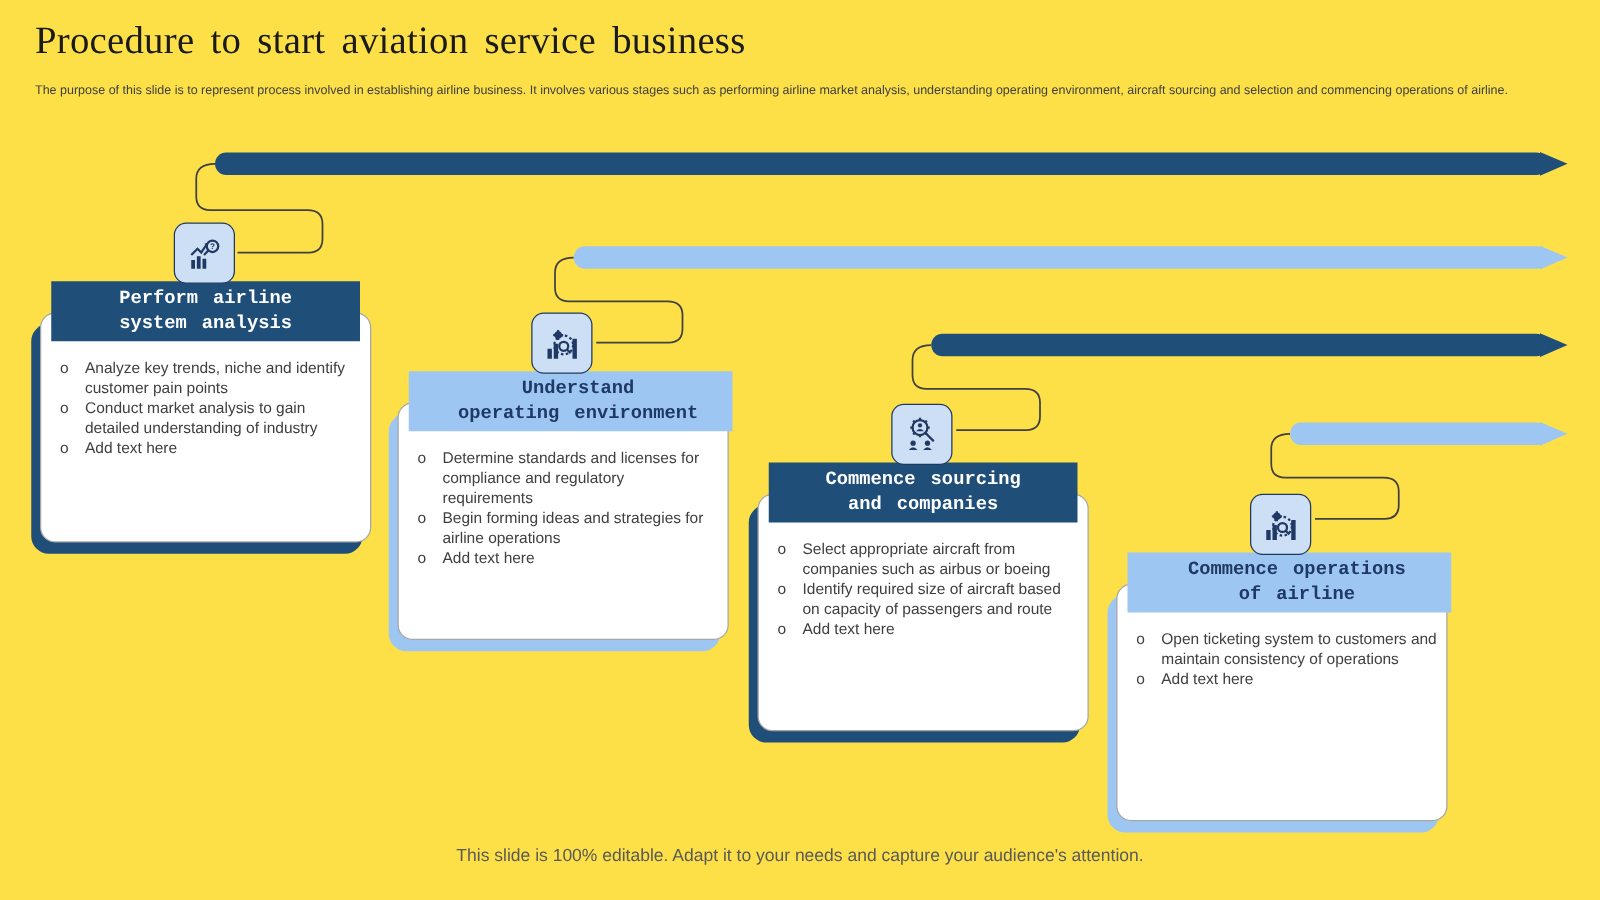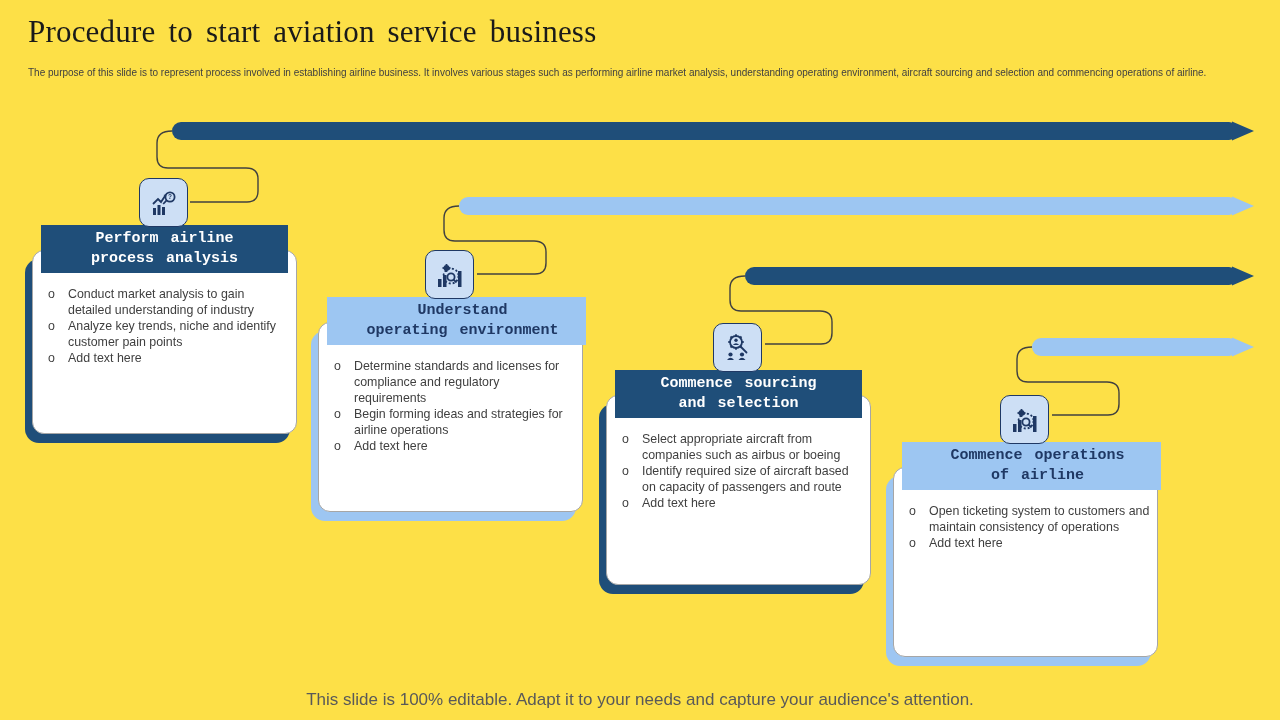--- a/index.html
+++ b/index.html
@@ -108,7 +108,7 @@
     </div>
     <div class="header">
       <span>Perform airline</span>
-      <span>process analysis</span>
+      <span>system analysis</span>
     </div>
     <ul>
       <li>Conduct market analysis to gain detailed understanding of industry</li>

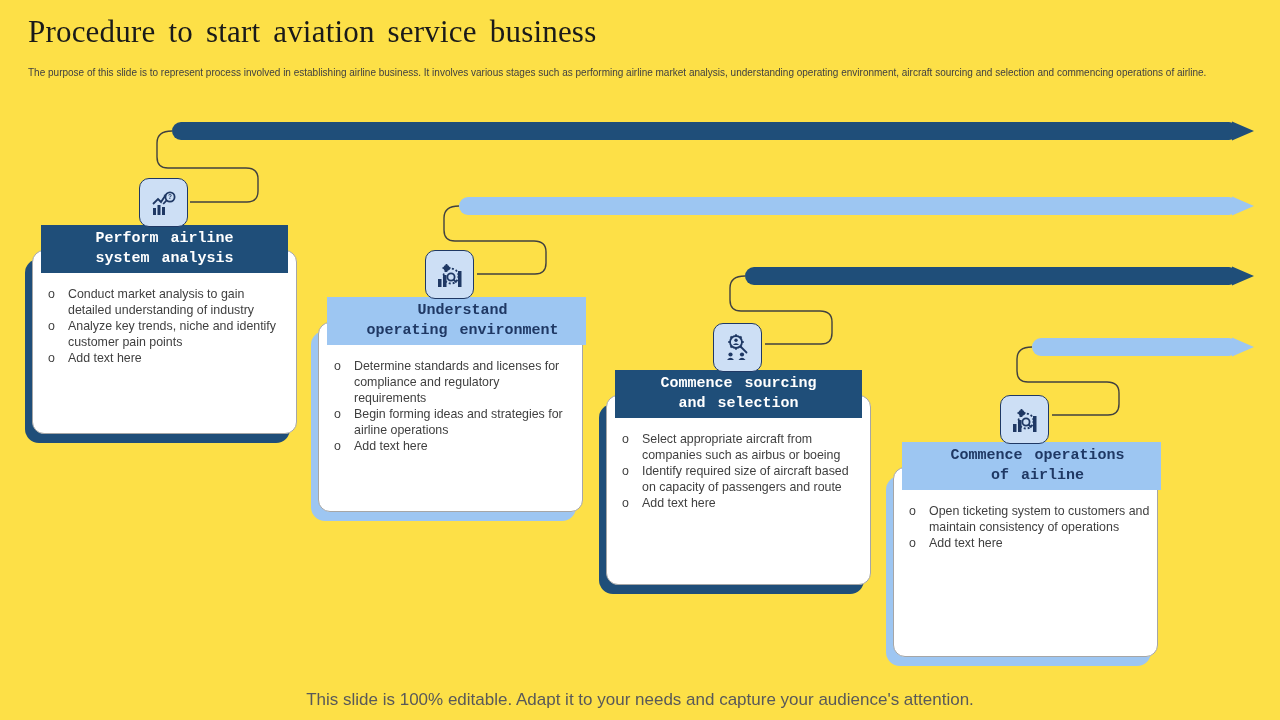--- a/index.html
+++ b/index.html
@@ -111,8 +111,8 @@
       <span>system analysis</span>
     </div>
     <ul>
+      <li>Analyze key trends, niche and identify customer pain points</li>
       <li>Conduct market analysis to gain detailed understanding of industry</li>
-      <li>Analyze key trends, niche and identify customer pain points</li>
       <li>Add text here</li>
     </ul>
   </div>

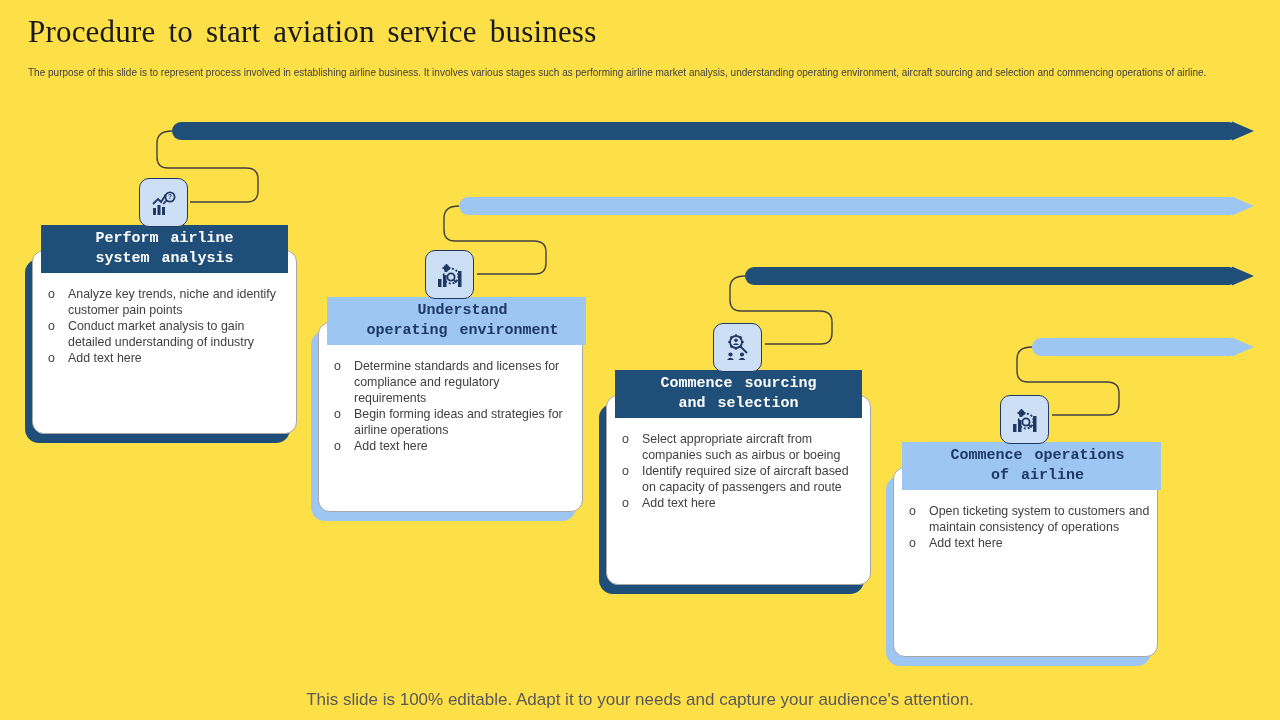--- a/index.html
+++ b/index.html
@@ -171,7 +171,7 @@
     </div>
     <div class="header">
       <span>Commence sourcing</span>
-      <span>and selection</span>
+      <span>and companies</span>
     </div>
     <ul>
       <li>Select appropriate aircraft from companies such as airbus or boeing</li>

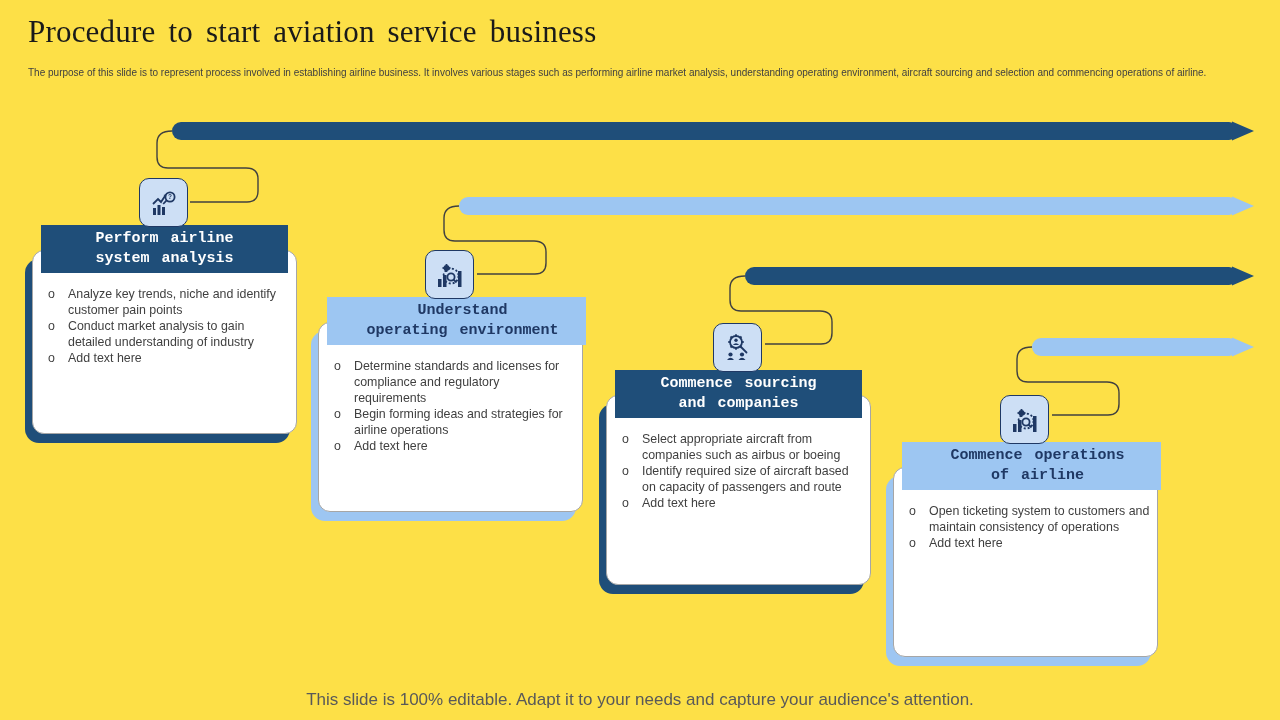--- a/index.html
+++ b/index.html
@@ -17,8 +17,8 @@
     font-size:10px;line-height:13.8px;color:#404040;
   }
   .slide-footer{
-    position:absolute;left:0;top:690px;width:100%;text-align:center;
-    font-size:17px;color:#595959;
+    position:absolute;left:0;top:676px;width:100%;text-align:center;
+    font-size:14px;color:#595959;
   }
   svg.overlay{position:absolute;left:0;top:0;width:1280px;height:720px;}
   .fill-dark{fill:var(--dark-blue);}

